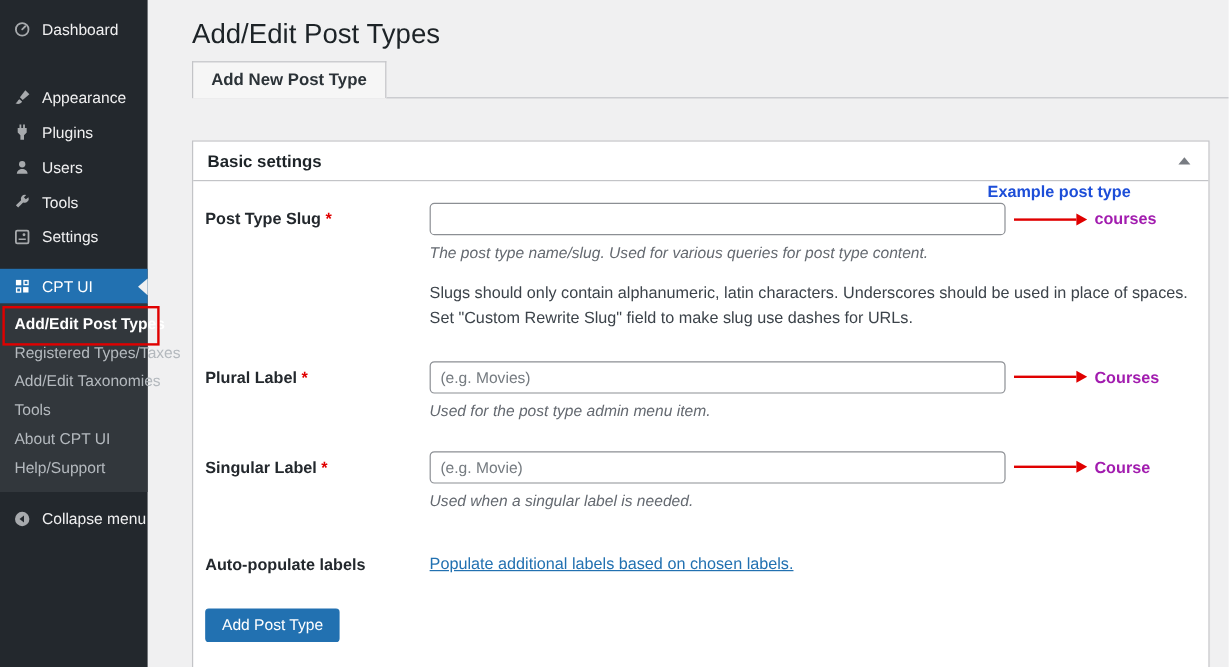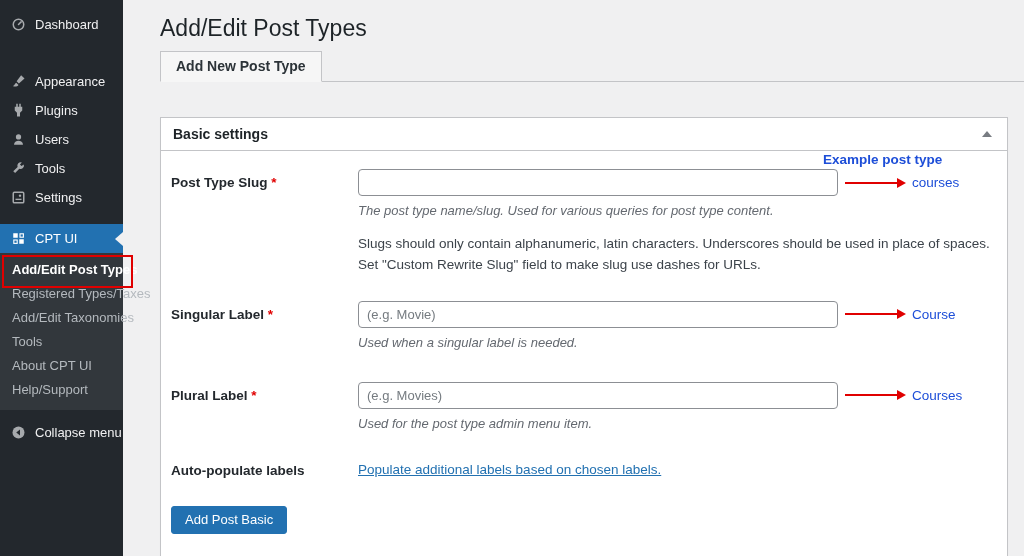--- a/index.html
+++ b/index.html
@@ -66,7 +66,7 @@
   .arrow-shaft { width:52px; height:2px; background:#e00000; }
   .arrow-head { width:0; height:0; border-top:5px solid transparent; border-bottom:5px solid transparent;
     border-left:9px solid #e00000; }
-  .ann-text { color:#1d4ed8; font-weight:normal; font-size:13.5px; white-space:nowrap; margin-left:6px; }
+  .ann-text { color:#a21caf; font-weight:bold; font-size:13.5px; white-space:nowrap; margin-left:6px; }
 </style>
 </head>
 <body>

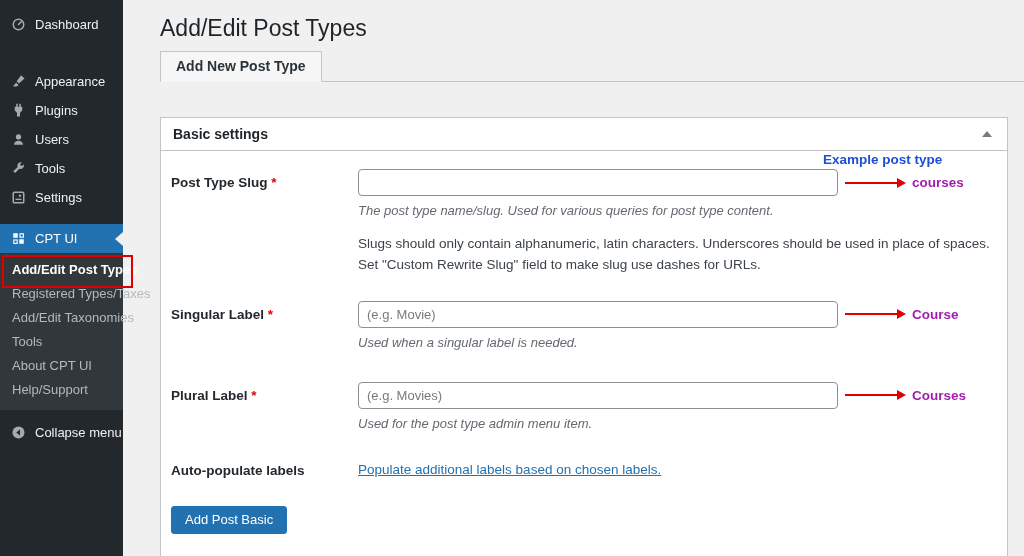--- a/index.html
+++ b/index.html
@@ -208,6 +208,22 @@
           </div>
         </div>
 
+        <div class="form-row row-plural">
+          <div class="form-label">
+            <span>Plural Label</span>
+            <span class="required">*</span>
+          </div>
+          <div class="form-field">
+            <input class="text-input" type="text" placeholder="(e.g. Movies)" style="">
+            <span class="ann-arrow-row">
+              <span class="arrow-shaft"></span>
+              <span class="arrow-head"></span>
+              <span class="ann-text">Courses</span>
+            </span>
+            <div class="help">Used for the post type admin menu item.</div>
+          </div>
+        </div>
+
         <div class="form-row row-singular">
           <div class="form-label">
             <span>Singular Label</span>
@@ -224,22 +240,6 @@
           </div>
         </div>
 
-        <div class="form-row row-plural">
-          <div class="form-label">
-            <span>Plural Label</span>
-            <span class="required">*</span>
-          </div>
-          <div class="form-field">
-            <input class="text-input" type="text" placeholder="(e.g. Movies)" style="">
-            <span class="ann-arrow-row">
-              <span class="arrow-shaft"></span>
-              <span class="arrow-head"></span>
-              <span class="ann-text">Courses</span>
-            </span>
-            <div class="help">Used for the post type admin menu item.</div>
-          </div>
-        </div>
-
         <div class="form-row">
           <div class="form-label">Auto-populate labels</div>
           <div class="form-field">

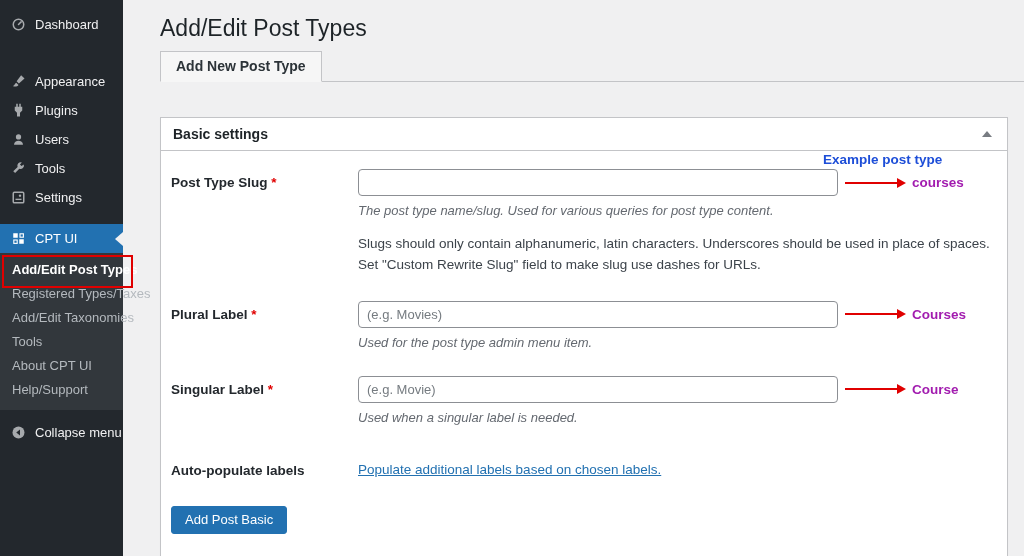--- a/index.html
+++ b/index.html
@@ -248,7 +248,7 @@
         </div>
 
         <div class="submit-wrap">
-          <button class="button-primary">Add Post Basic</button>
+          <button class="button-primary">Add Post Type</button>
         </div>
 
       </div>

